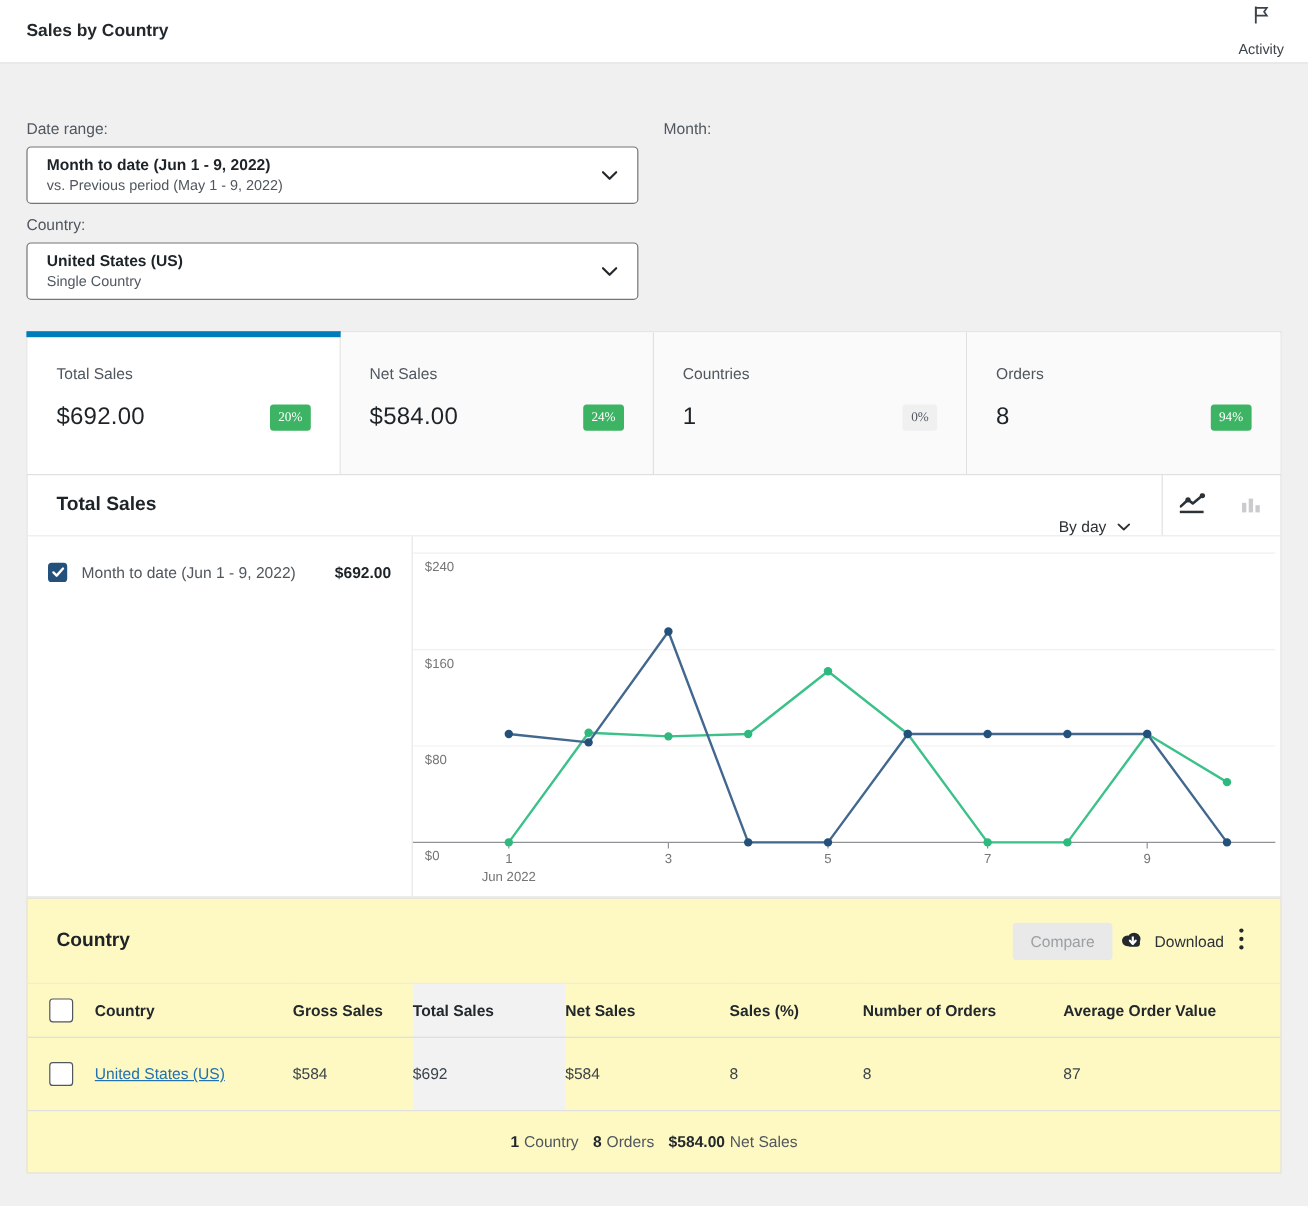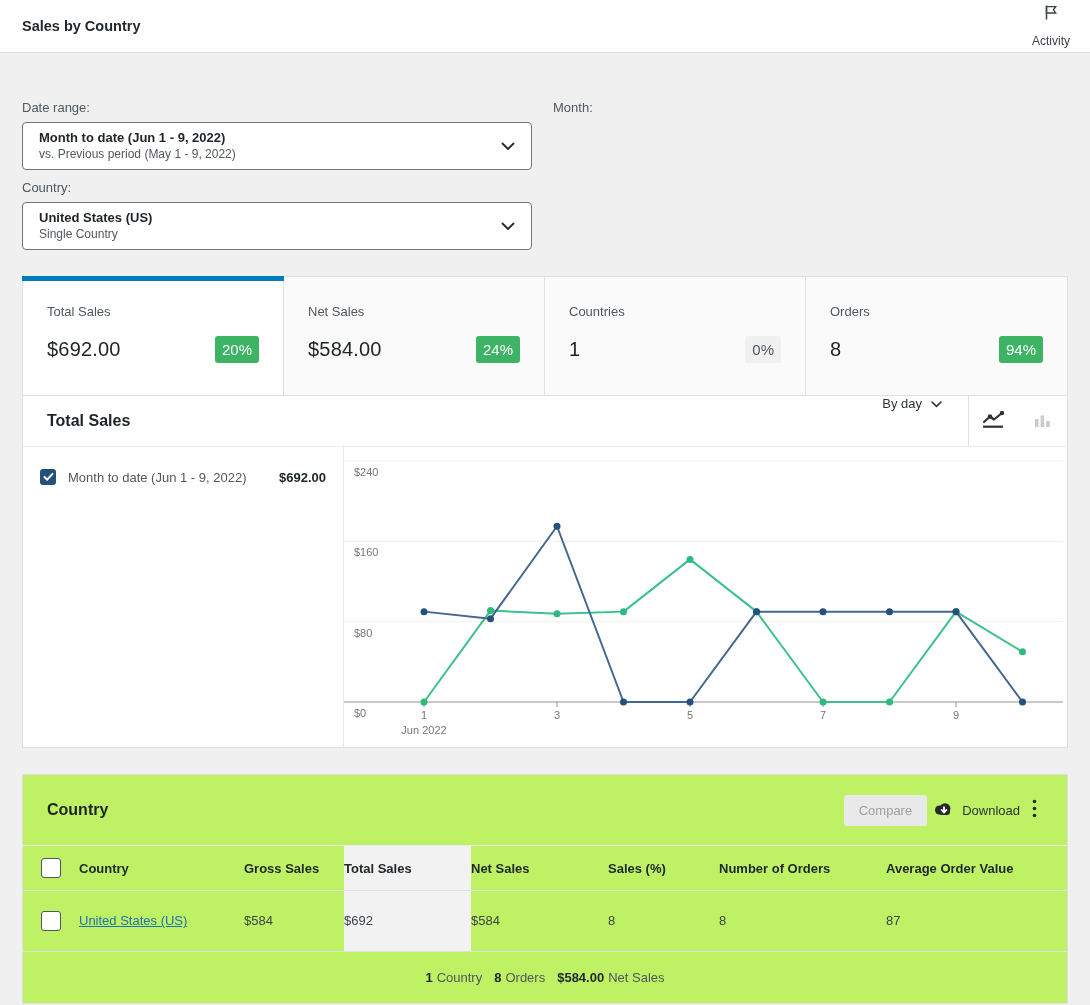--- a/index.html
+++ b/index.html
@@ -62,7 +62,7 @@
   .summary-label{font-size:13px;color:var(--text-gray);}
   .summary-value-row{margin-top:17px;display:flex;align-items:center;justify-content:space-between;}
   .summary-value{font-size:20px;font-weight:500;color:var(--text-dark);letter-spacing:.2px;}
-  .badge{font-size:15px;border-radius:3px;padding:5px 7px;}
+  .badge{font-size:11px;border-radius:3px;padding:5px 7px;font-family:Liberation Serif, serif;}
   .badge.green{background:var(--badge-green);color:#fff;}
   .badge.neutral{background:#f0f0f1;color:var(--text-gray);}
   

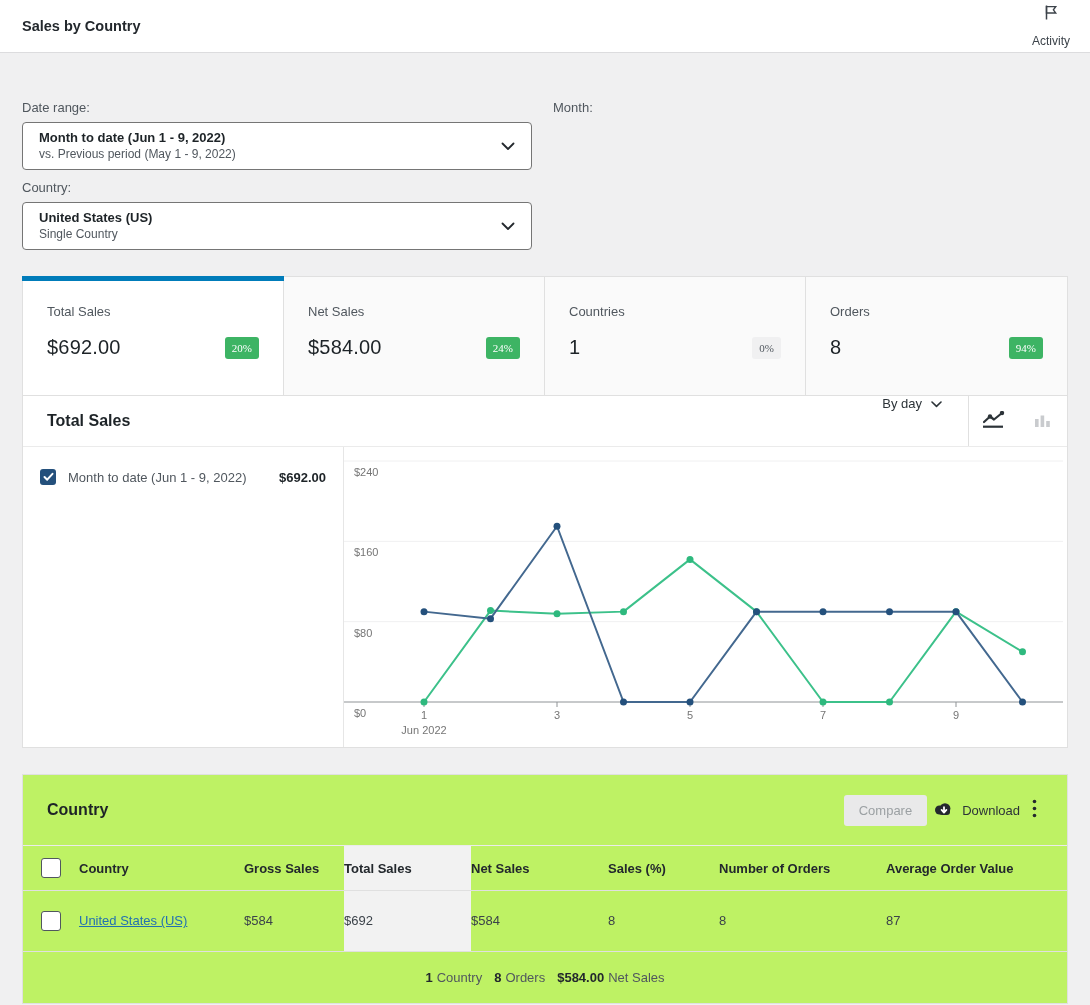--- a/index.html
+++ b/index.html
@@ -70,7 +70,7 @@
   .chart-header{height:51px;display:flex;align-items:center;border-bottom:1px solid #ebebeb;}
   .chart-title{font-size:16px;font-weight:700;color:var(--text-dark);padding-left:24px;}
   .interval-select{
-    margin-left:auto;display:flex;align-items:flex-start;gap:9px;background:none;border:none;
+    margin-left:auto;display:flex;align-items:flex-end;gap:9px;background:none;border:none;
     font-family:inherit;font-size:13px;color:var(--text-mid);padding:0 26px;cursor:pointer;height:100%;
   }
   .chart-type-toggles{display:flex;height:100%;border-left:1px solid var(--border);}

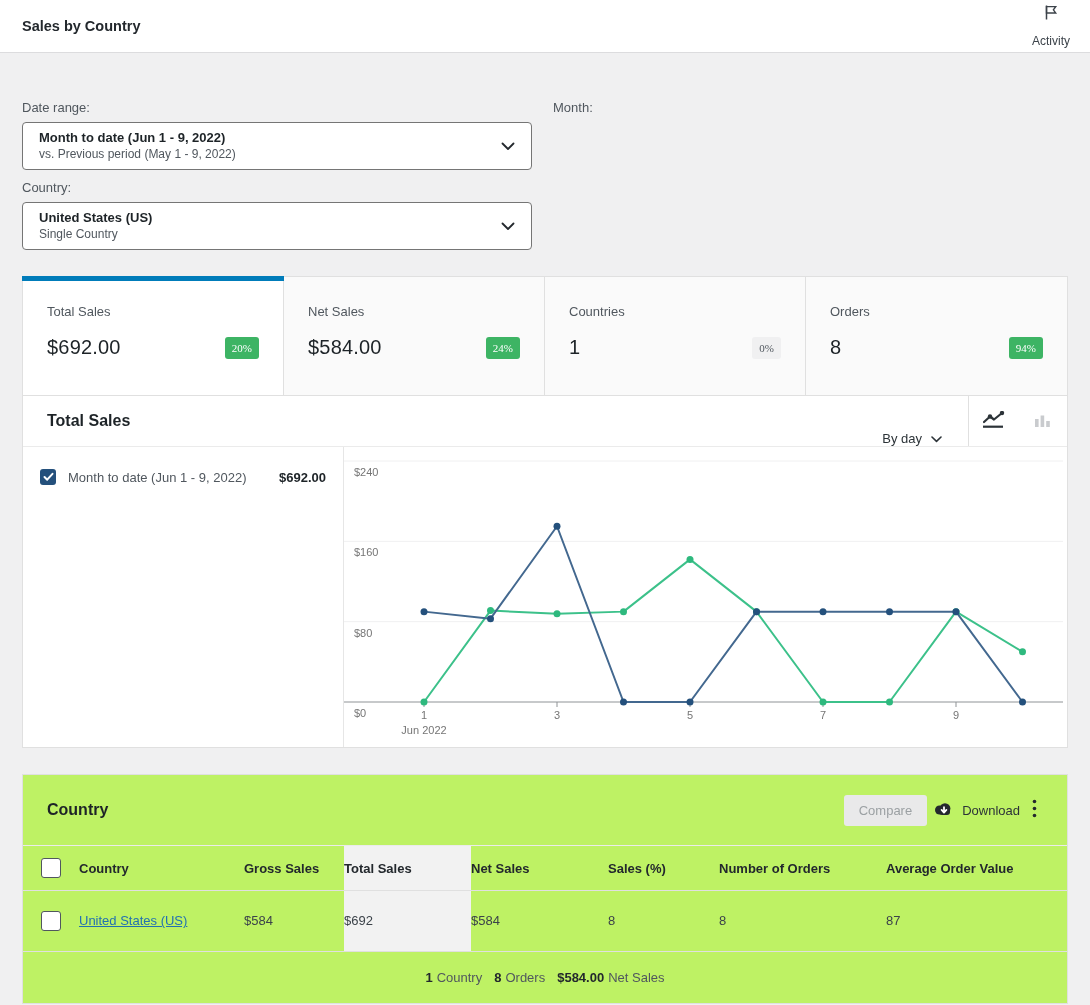--- a/index.html
+++ b/index.html
@@ -90,7 +90,7 @@
   .chart-area{flex:1;}
   .chart-area svg{display:block;}
   
-  .table-card{margin-top:26px;background:#bef264;border:1px solid var(--border);}
+  .table-card{background:#fef9c3;border:1px solid var(--border);}
   .table-header{height:70px;display:flex;align-items:center;padding:0 24px;}
   .table-title{font-size:16px;font-weight:700;color:var(--text-dark);}
   .table-actions{margin-left:auto;display:flex;align-items:center;}

